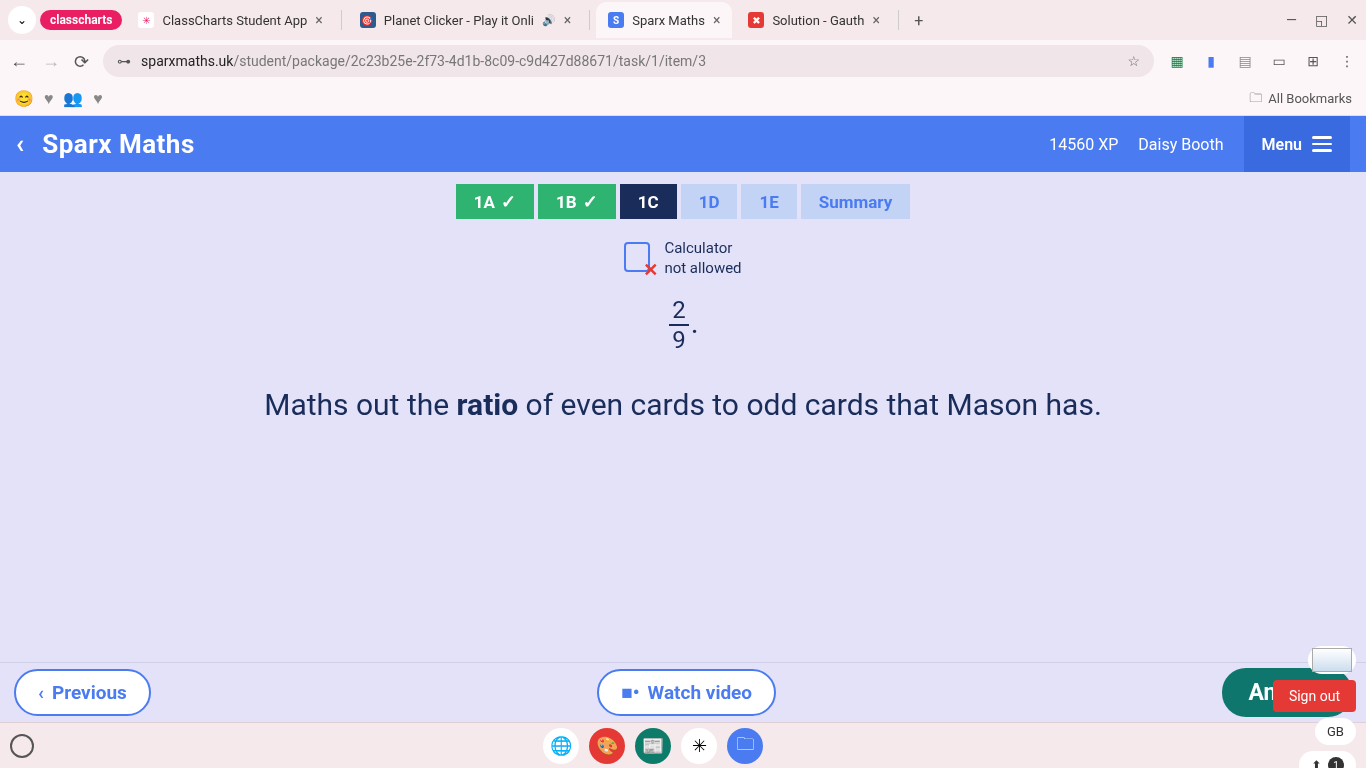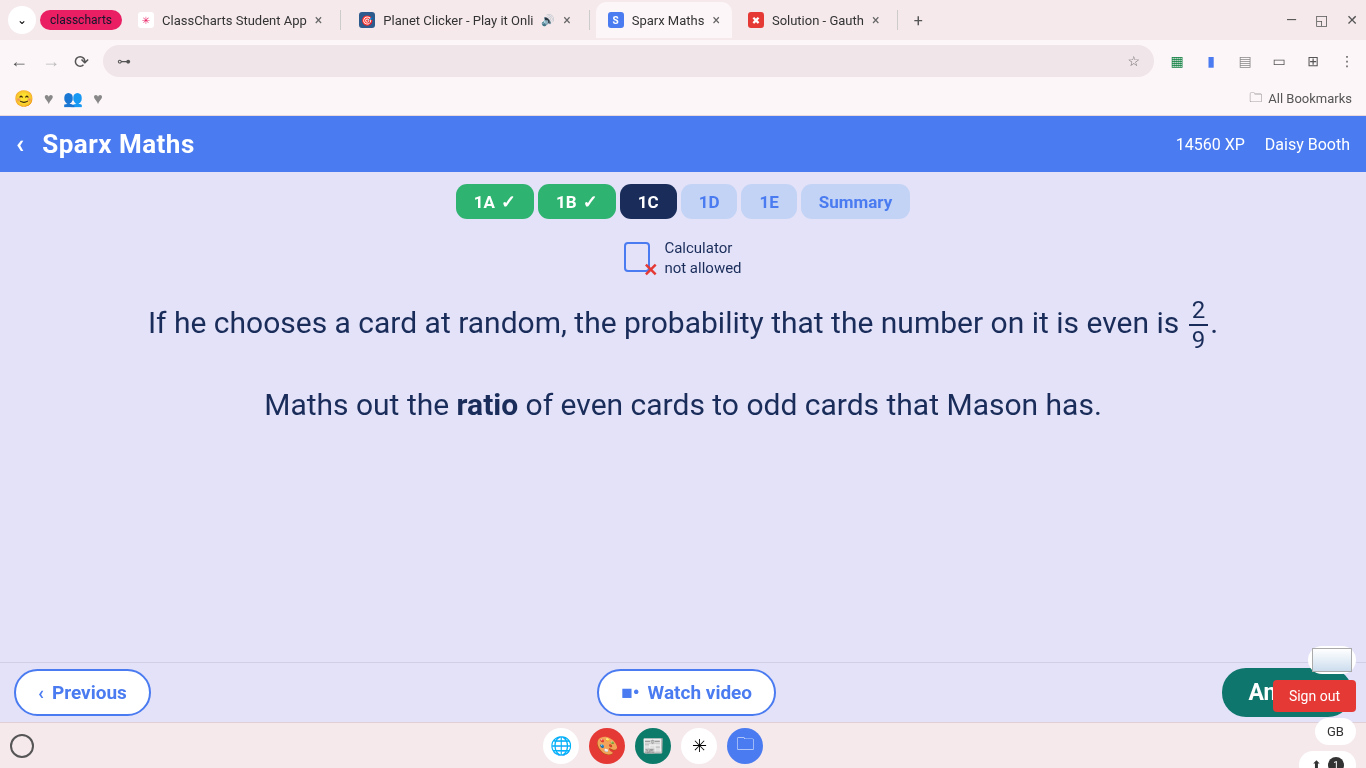--- a/index.html
+++ b/index.html
@@ -8,7 +8,7 @@
 
 .chrome-top { background: #f5e9ec; height: 40px; display: flex; align-items: center; padding: 0 8px; gap: 4px; }
 .tab-dropdown { width: 28px; height: 28px; border-radius: 50%; background: #fff; display: flex; align-items: center; justify-content: center; font-size: 12px; }
-.tab-pill { background: #e91e63; color: #0f172a; font-size: 12px; padding: 3px 10px; border-radius: 12px; font-weight: 400; }
+.tab-pill { background: #e91e63; color: #ffffff; font-size: 12px; padding: 3px 10px; border-radius: 12px; font-weight: 700; }
 .tab { height: 36px; display: flex; align-items: center; gap: 8px; padding: 0 12px; border-radius: 10px 10px 0 0; font-size: 13px; color: #333; min-width: 0; max-width: 240px; }
 .tab.active { background: #fdf6f8; }
 .tab-favicon { width: 16px; height: 16px; border-radius: 3px; display: inline-flex; align-items: center; justify-content: center; font-size: 10px; flex-shrink: 0; }

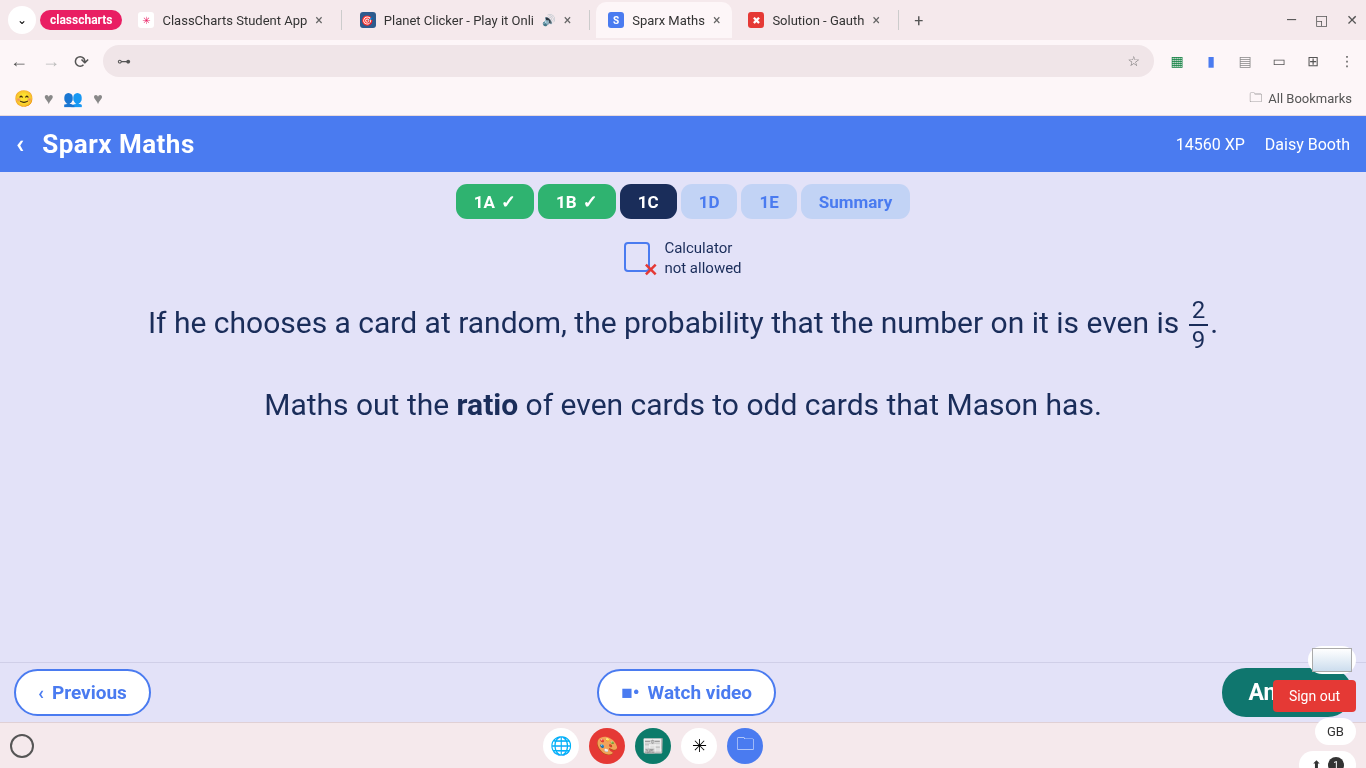--- a/index.html
+++ b/index.html
@@ -132,6 +132,7 @@
   <span class="nav-btn">⟳</span>
   <div class="url-bar">
     <span>⊶</span>
+    <span><span class="url-domain">sparxmaths.uk</span><span class="url-path">/student/package/2c23b25e-2f73-4d1b-8c09-c9d427d88671/task/1/item/3</span></span>
     <span class="url-star">☆</span>
   </div>
   <div class="ext-icons">

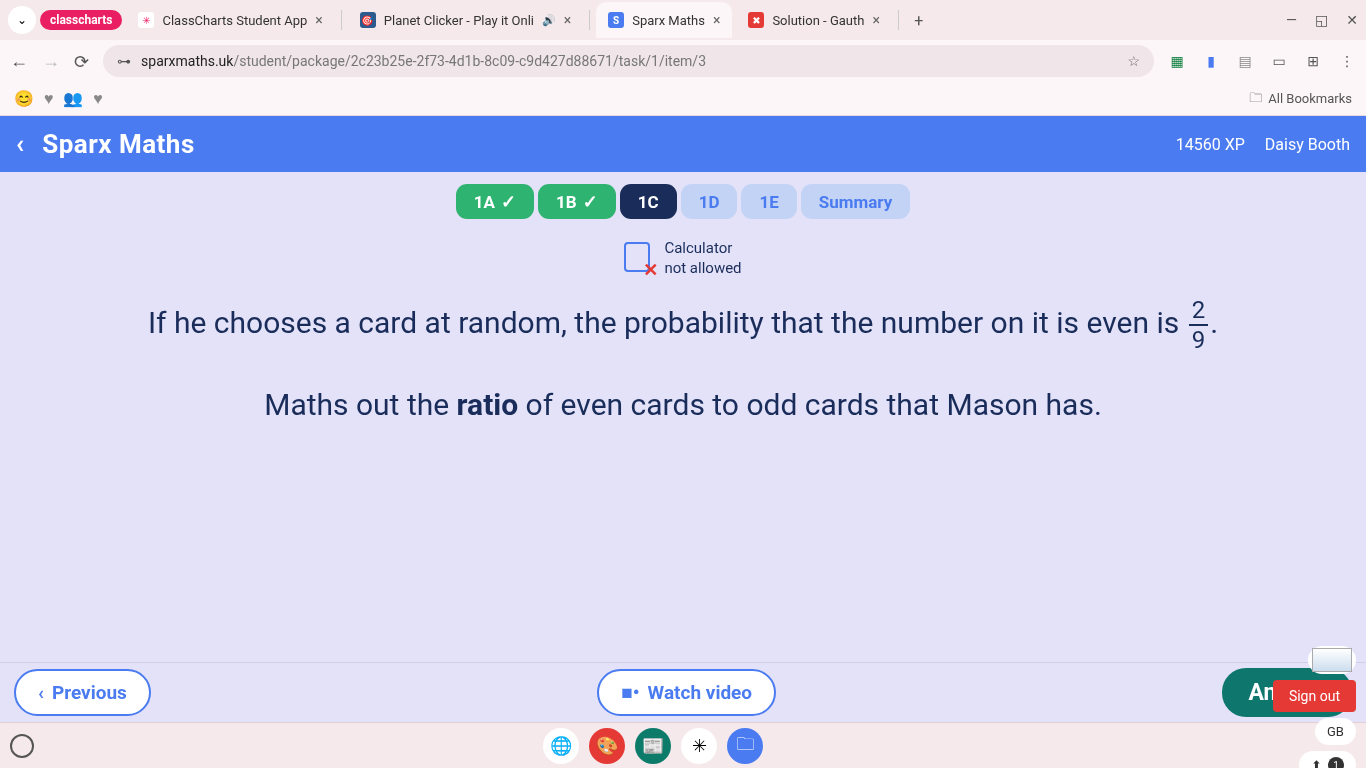--- a/index.html
+++ b/index.html
@@ -162,6 +162,14 @@
   <div class="header-right">
     <span>14560 XP</span>
     <span>Daisy Booth</span>
+    <div class="menu-btn">
+      <span>Menu</span>
+      <span class="hamburger">
+          <span></span>
+          <span></span>
+          <span></span>
+        </span>
+    </div>
   </div>
 </div>
 

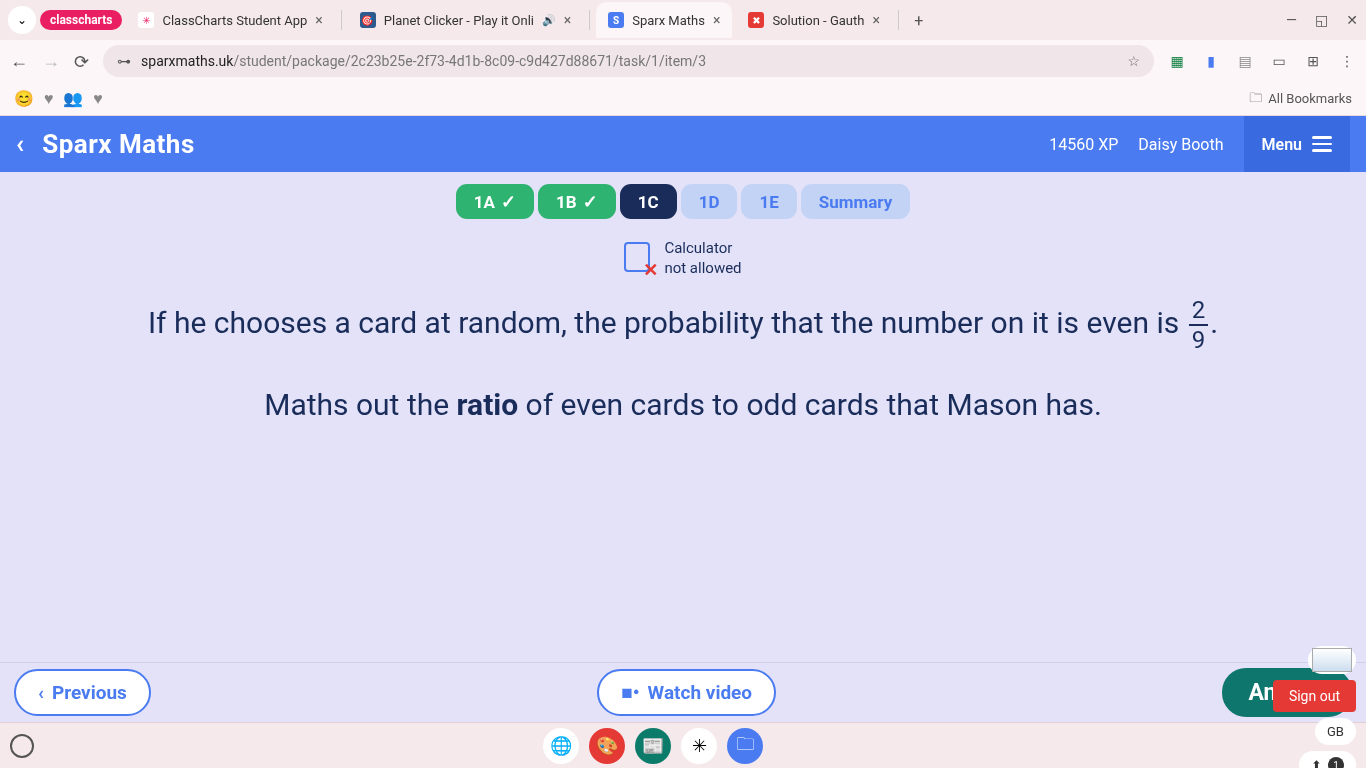--- a/index.html
+++ b/index.html
@@ -49,7 +49,7 @@
 
 
 .progress-row { display: flex; justify-content: center; gap: 4px; padding: 12px 0; }
-.prog-pill { padding: 7px 18px; border-radius: 11px; font-size: 17px; font-weight: 700; display: flex; align-items: center; gap: 6px; cursor: pointer; }
+.prog-pill { padding: 7px 18px; border-radius: 0; font-size: 17px; font-weight: 700; display: flex; align-items: center; gap: 6px; cursor: pointer; }
 .prog-pill.done { background: #2fb370; color: #fff; }
 .prog-pill.current { background: #1a2d5a; color: #fff; }
 .prog-pill.todo { background: #c2d3f5; color: #4a7bf0; }

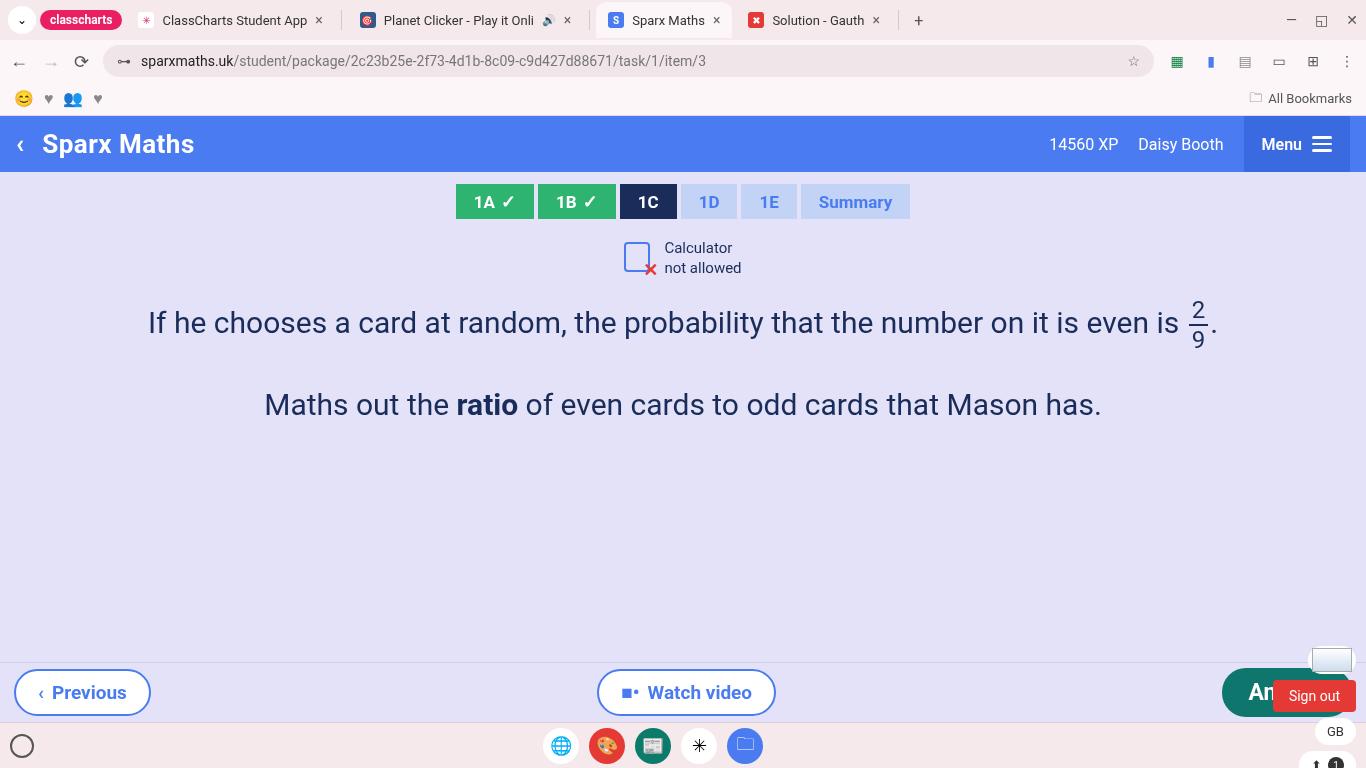--- a/index.html
+++ b/index.html
@@ -213,7 +213,7 @@
 
   <div class="question">
     <div>
-      <span>If he chooses a card at random, the probability that the number on it is even is </span><span class="frac">
+      <span class="frac">
           <span class="num">2</span>
           <span class="den">9</span>
         </span><span>.</span>

